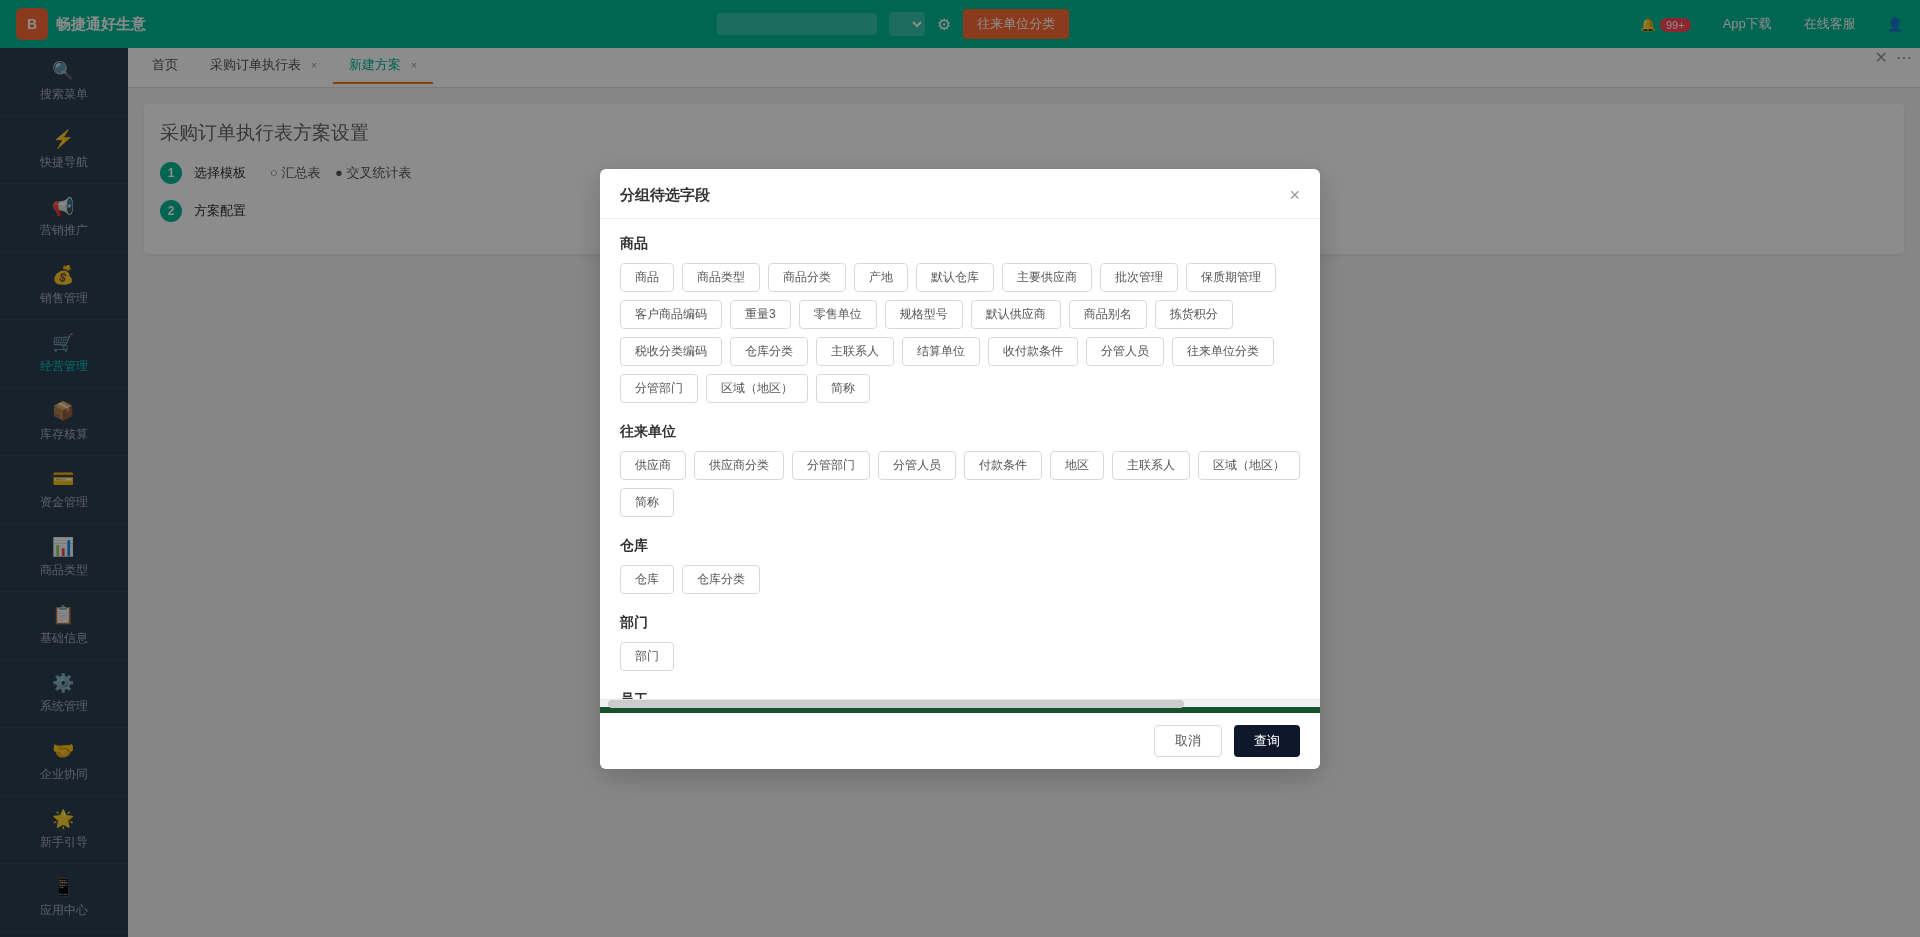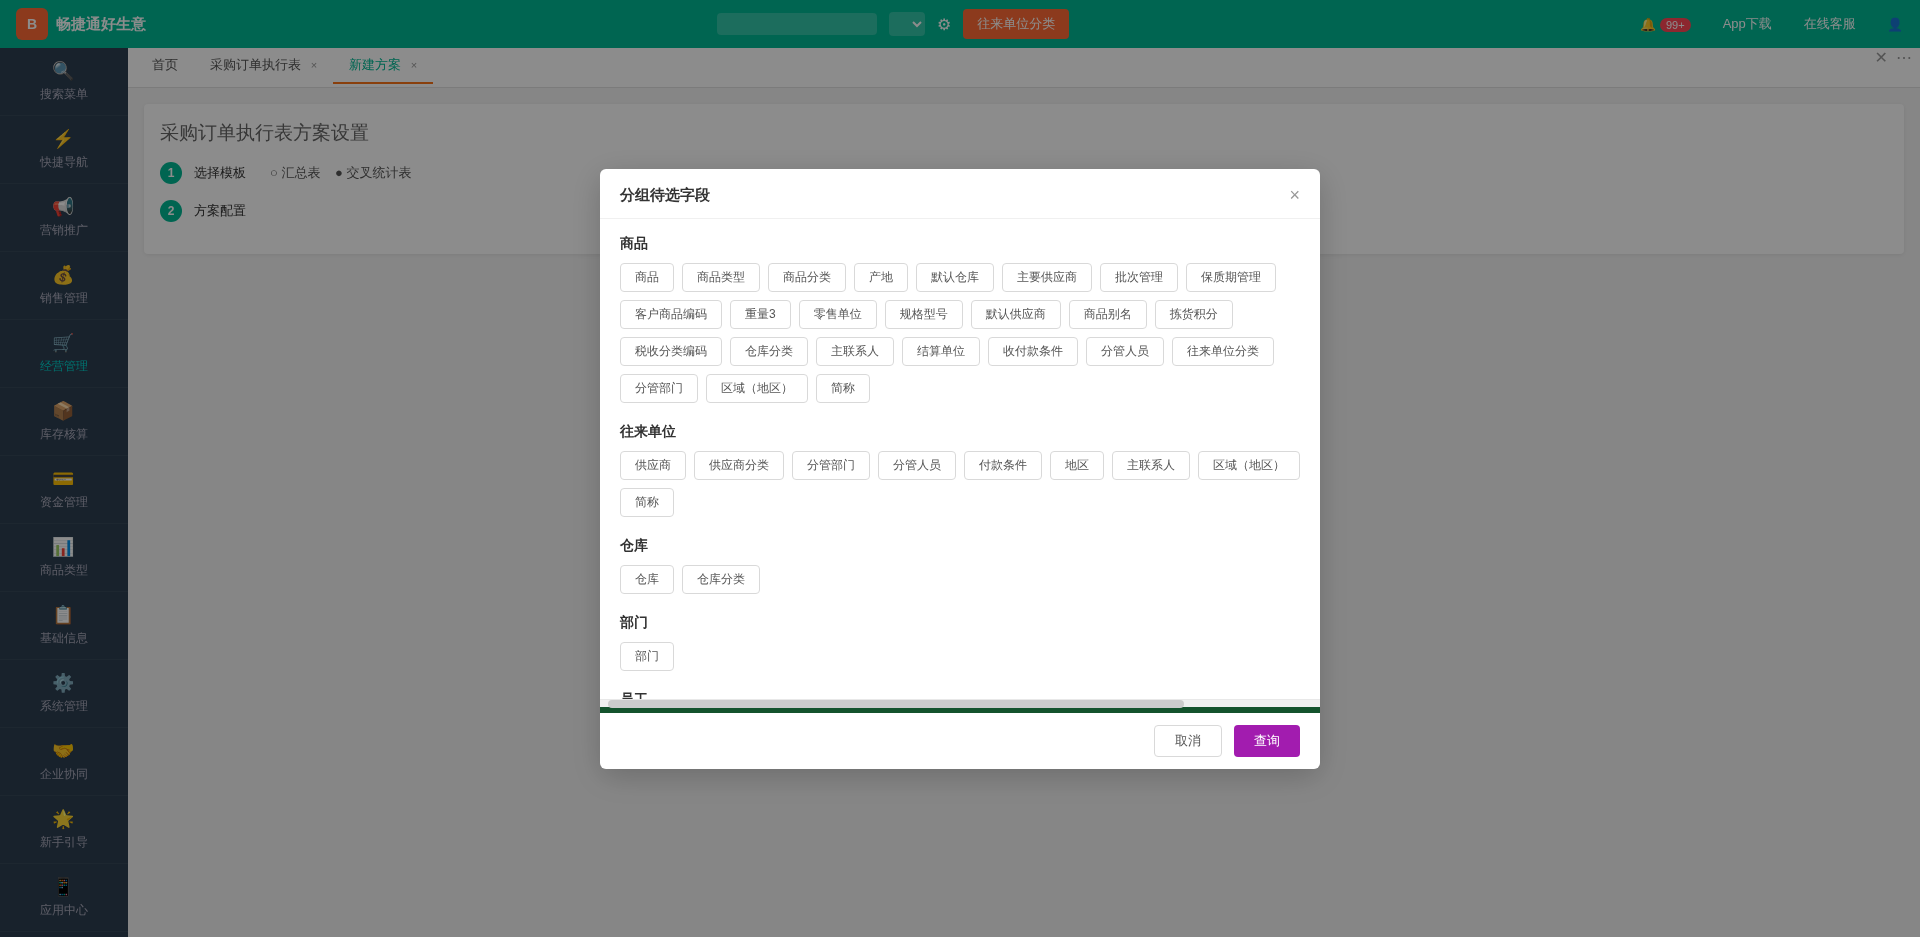--- a/index.html
+++ b/index.html
@@ -164,7 +164,7 @@
     .step-row { display: flex; align-items: center; gap: 12px; margin-bottom: 16px; }
     .step-badge { background: #00b894; color: white; border-radius: 50%; width: 22px; height: 22px; display: flex; align-items: center; justify-content: center; font-size: 12px; font-weight: bold; flex-shrink: 0; }
     .cancel-btn { background: #fff; border: 1px solid #d9d9d9; border-radius: 4px; padding: 6px 20px; cursor: pointer; font-size: 13px; color: #555; }
-    .confirm-btn { background: #a21caf; border: none; border-radius: 4px; padding: 6px 20px; cursor: pointer; font-size: 13px; color: #fff; }
+    .confirm-btn { background: #0f172a; border: none; border-radius: 4px; padding: 6px 20px; cursor: pointer; font-size: 13px; color: #fff; }
 
     
     .modal-hscroll {

